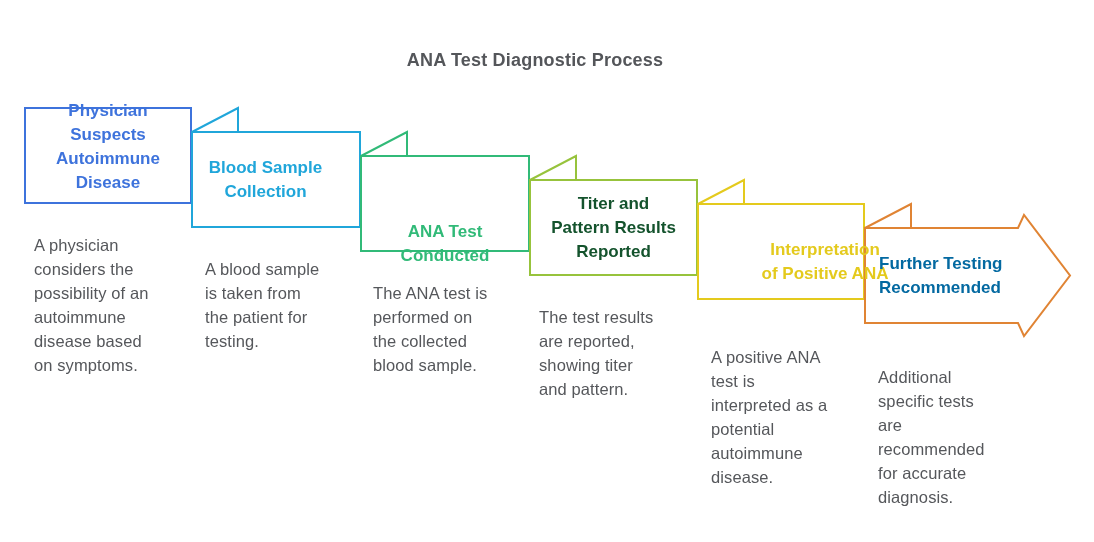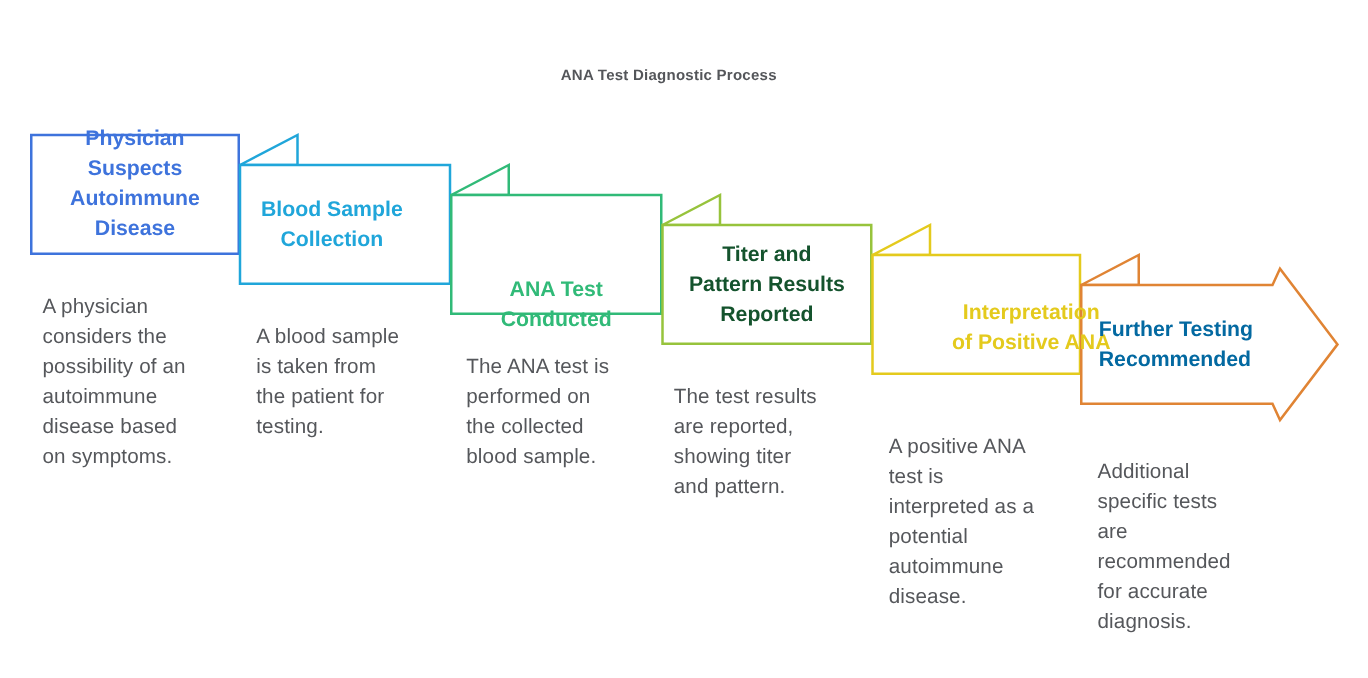--- a/index.html
+++ b/index.html
@@ -13,7 +13,7 @@
   .diagram-title{
     position:absolute;left:0;top:48px;width:1070px;
     text-align:center;
-    font-size:12px;font-weight:bold;line-height:24px;
+    font-size:18px;font-weight:bold;line-height:24px;
     letter-spacing:0.2px;
   }
   .shapes{position:absolute;left:0;top:0;}

